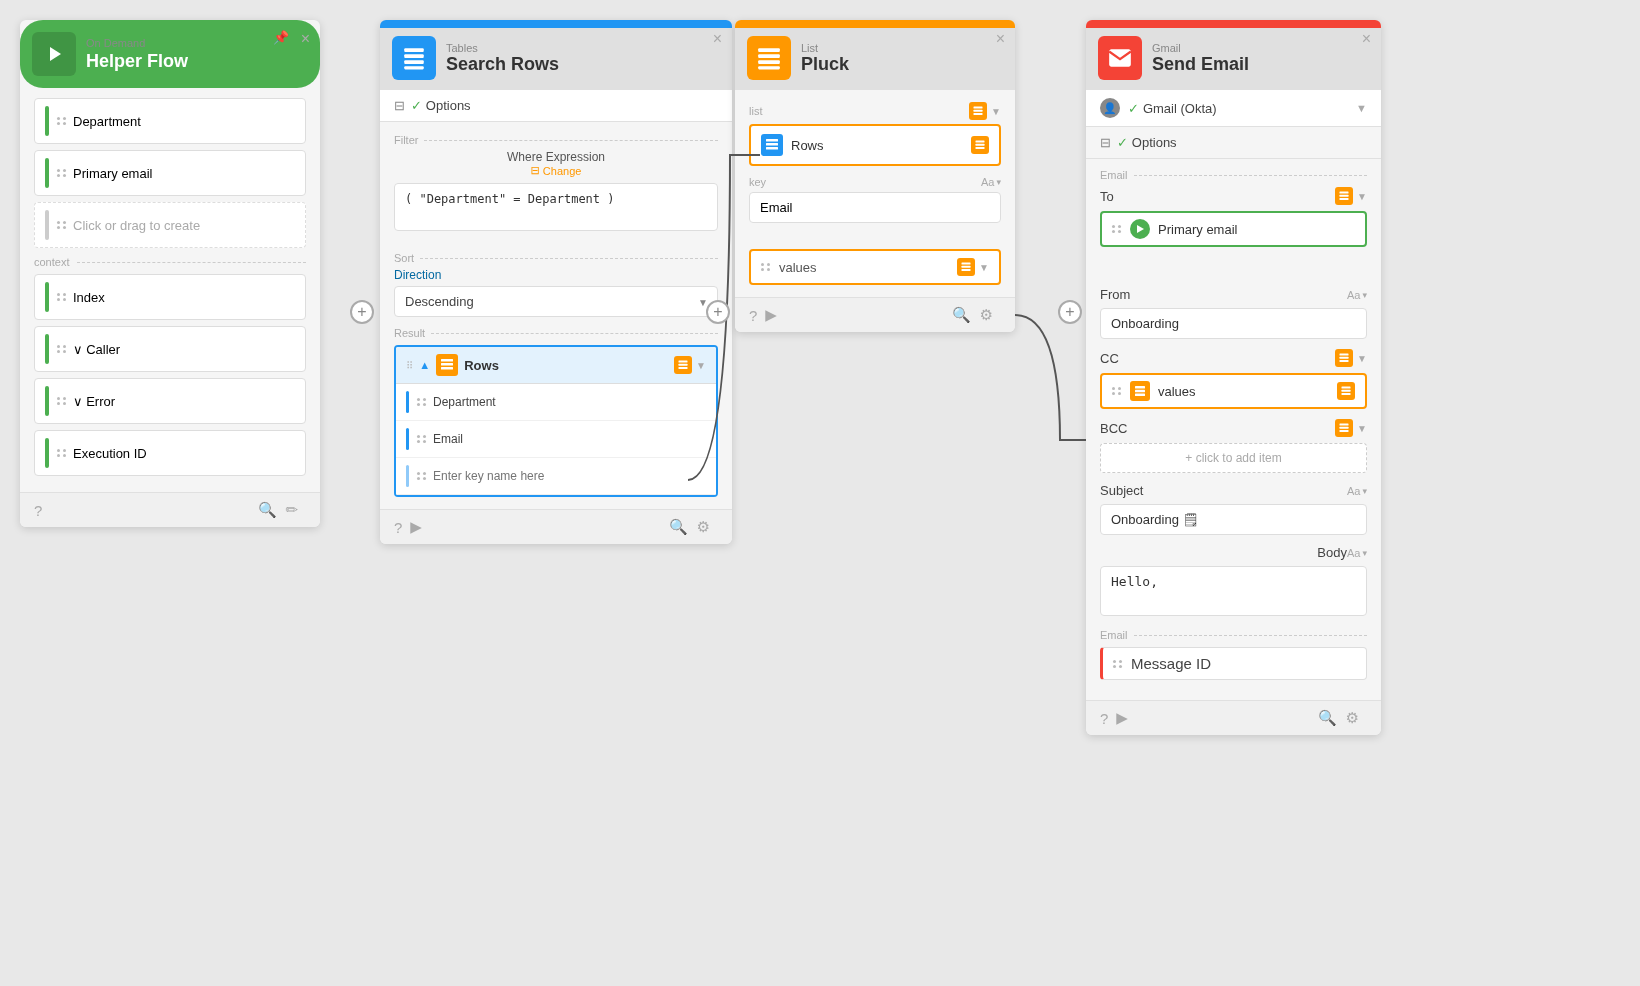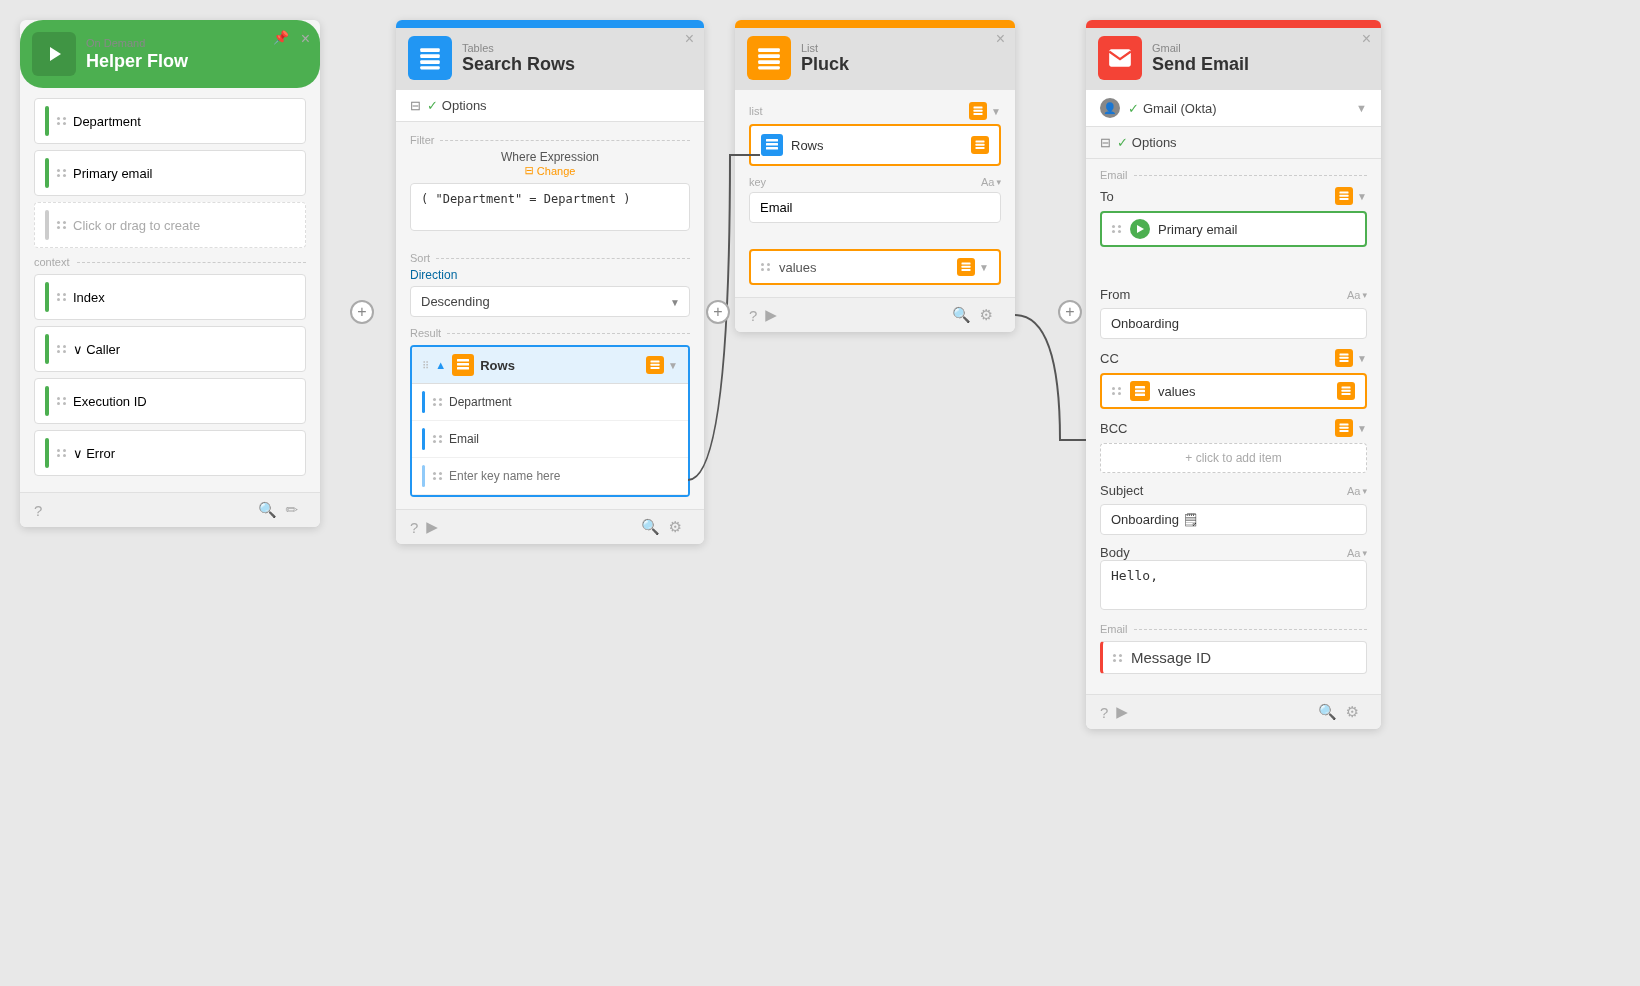--- a/index.html
+++ b/index.html
@@ -162,7 +162,7 @@
     }
     .footer-spacer { flex: 1; }
     
-    .search-rows-card { top: 20px; left: 396px; width: 308px; }
+    .search-rows-card { top: 20px; left: 380px; width: 352px; }
     
     .filter-section { margin-bottom: 10px; }
     .filter-label {

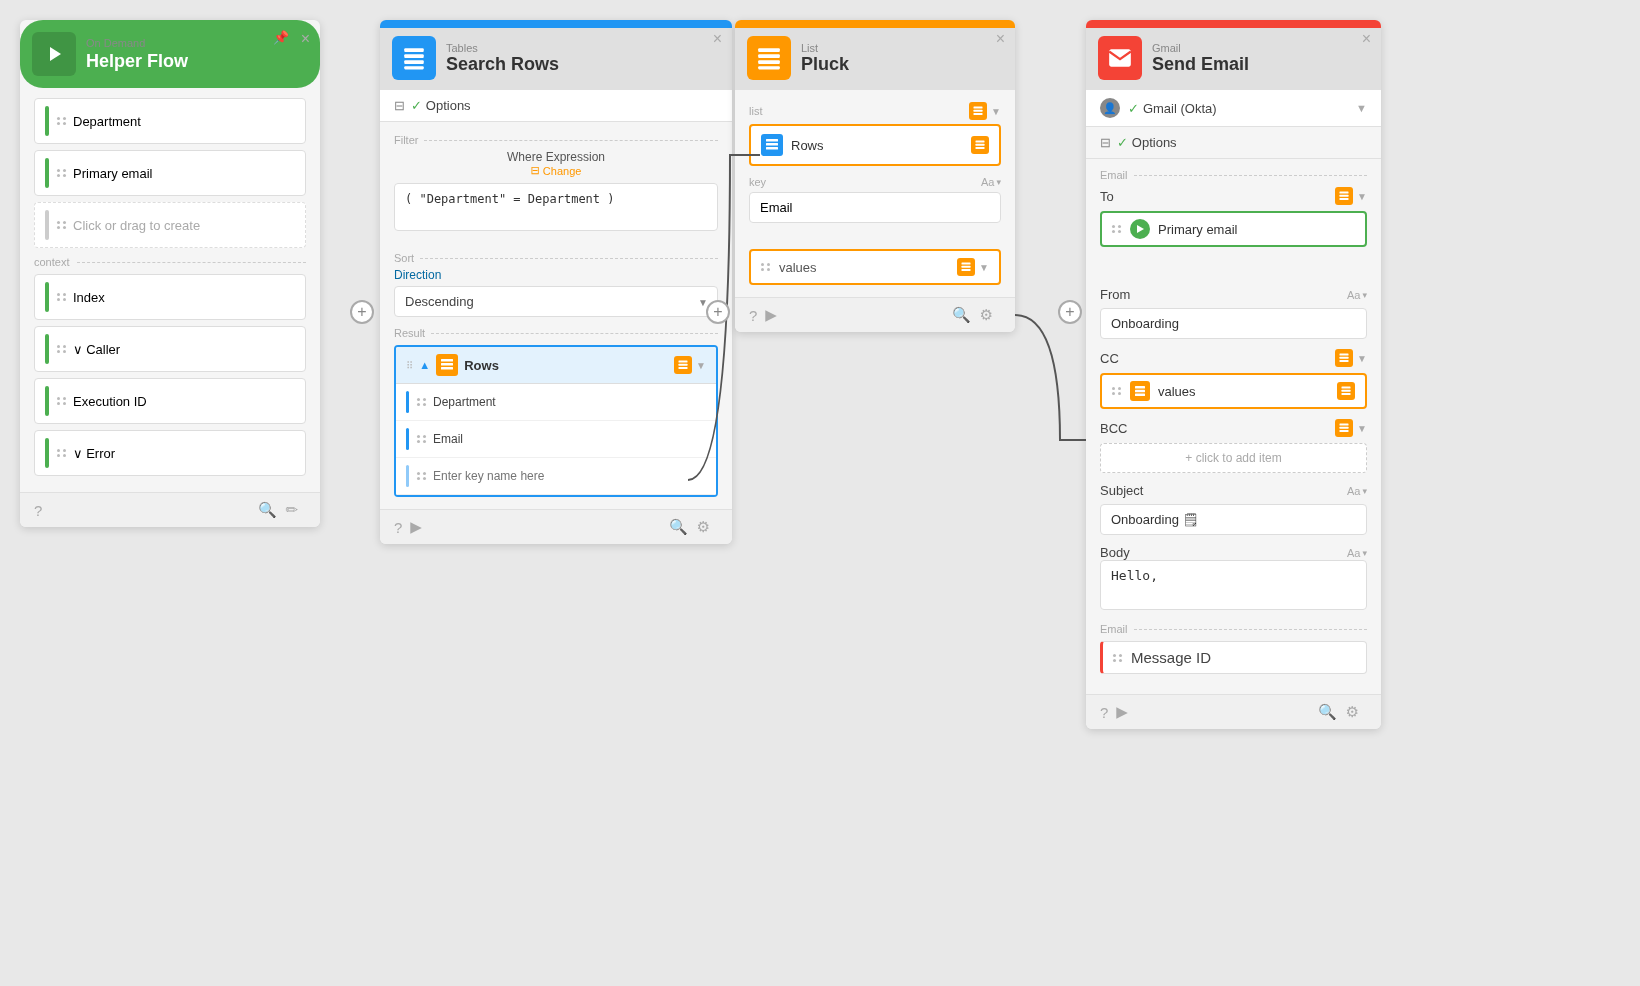--- a/index.html
+++ b/index.html
@@ -623,7 +623,7 @@
             <div class="dot"></div>
             <div class="dot"></div>
           </div>
-        <span style="margin-left:6px;">Execution ID</span>
+        <span style="margin-left:6px;">∨ Error</span>
       </div>
       <div class="field-row">
         <div class="field-row-left-bar"></div>
@@ -633,7 +633,7 @@
             <div class="dot"></div>
             <div class="dot"></div>
           </div>
-        <span style="margin-left:6px;">∨ Error</span>
+        <span style="margin-left:6px;">Execution ID</span>
       </div>
     </div>
     <div class="card-footer">

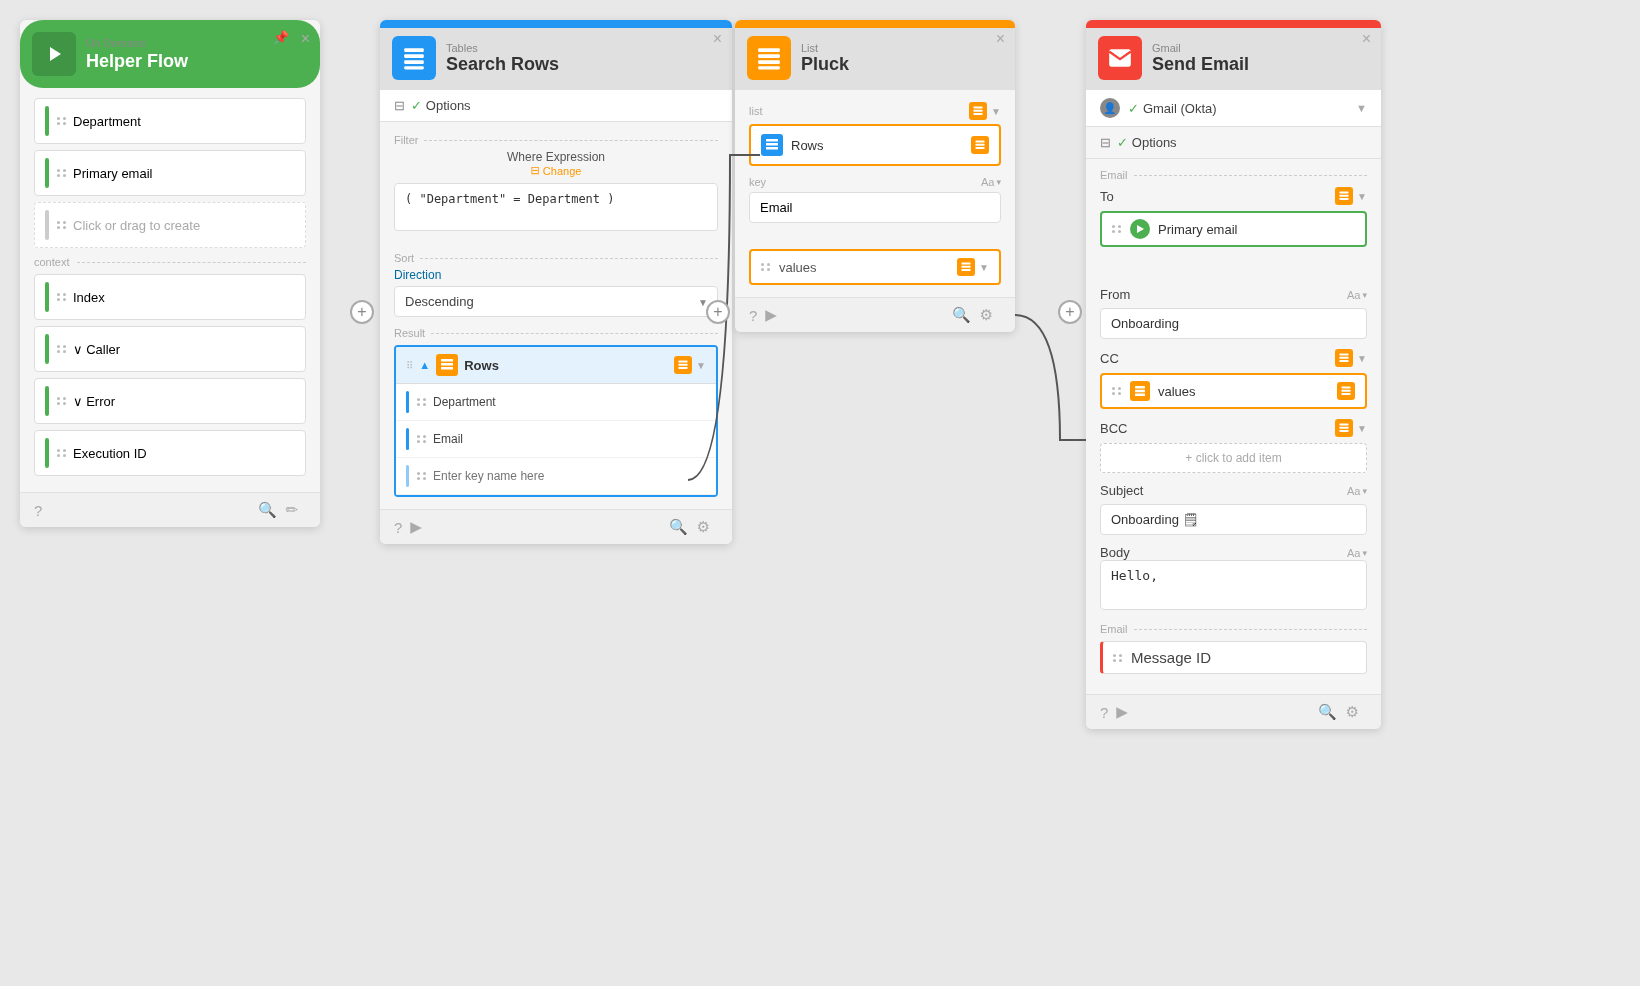--- a/index.html
+++ b/index.html
@@ -485,9 +485,8 @@
     .body-row {
       display: flex;
       align-items: center;
-      justify-content: space-between;
-      margin-bottom: 0;
-      gap: 17px;
+      justify-content: flex-end;
+      margin-bottom: 6px;
     }
     .body-label { font-size: 13px; color: #444; }
     .body-input {

